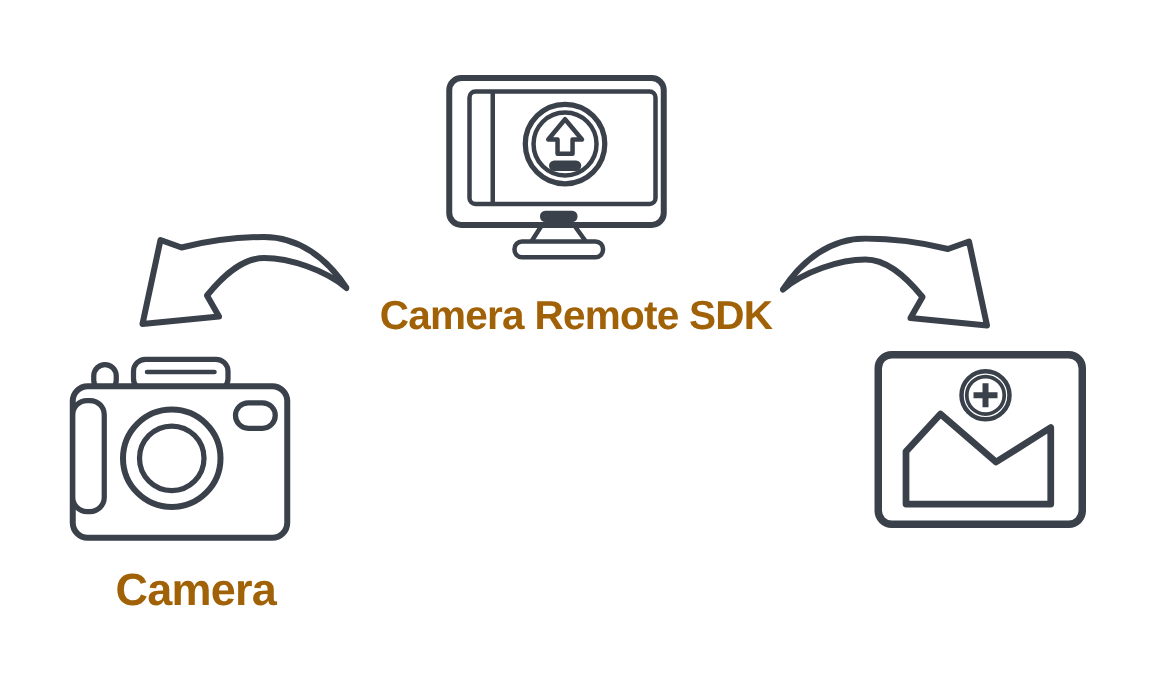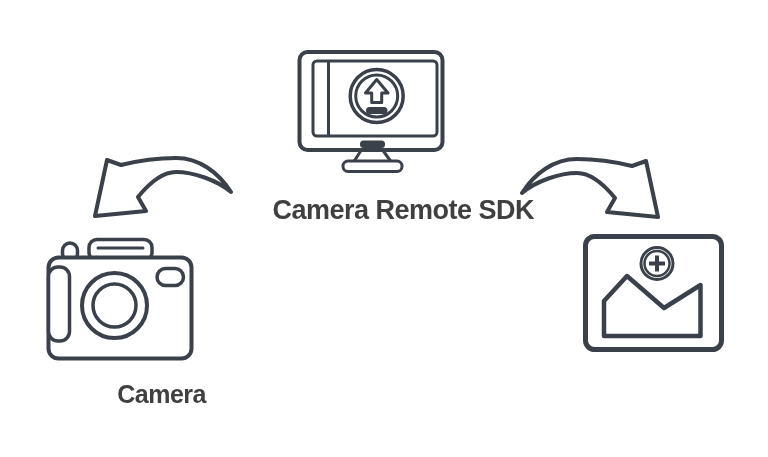--- a/index.html
+++ b/index.html
@@ -23,8 +23,8 @@
   .dfill  { fill: #3a414b; stroke: none; }
   .label {
     position: absolute;
-    color: #404040;
-    text-align: right;
+    color: #a16207;
+    text-align: center;
     font-weight: 600;
     letter-spacing: -0.5px;
     white-space: nowrap;

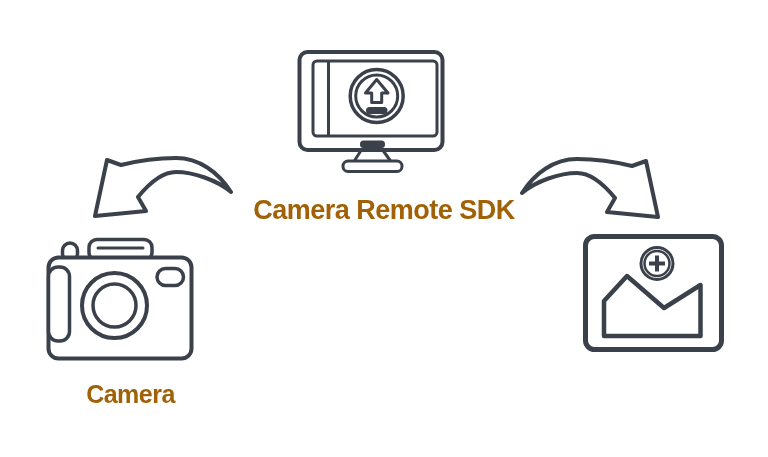--- a/index.html
+++ b/index.html
@@ -35,7 +35,7 @@
   }
   #camera-label {
     left: 55px; top: 380px; width: 151px;
-    font-size: 25px; line-height: 28px;
+    font-size: 30px; line-height: 28px;
   }
   #application-label {
     left: 594px; top: 380px; width: 151px;

